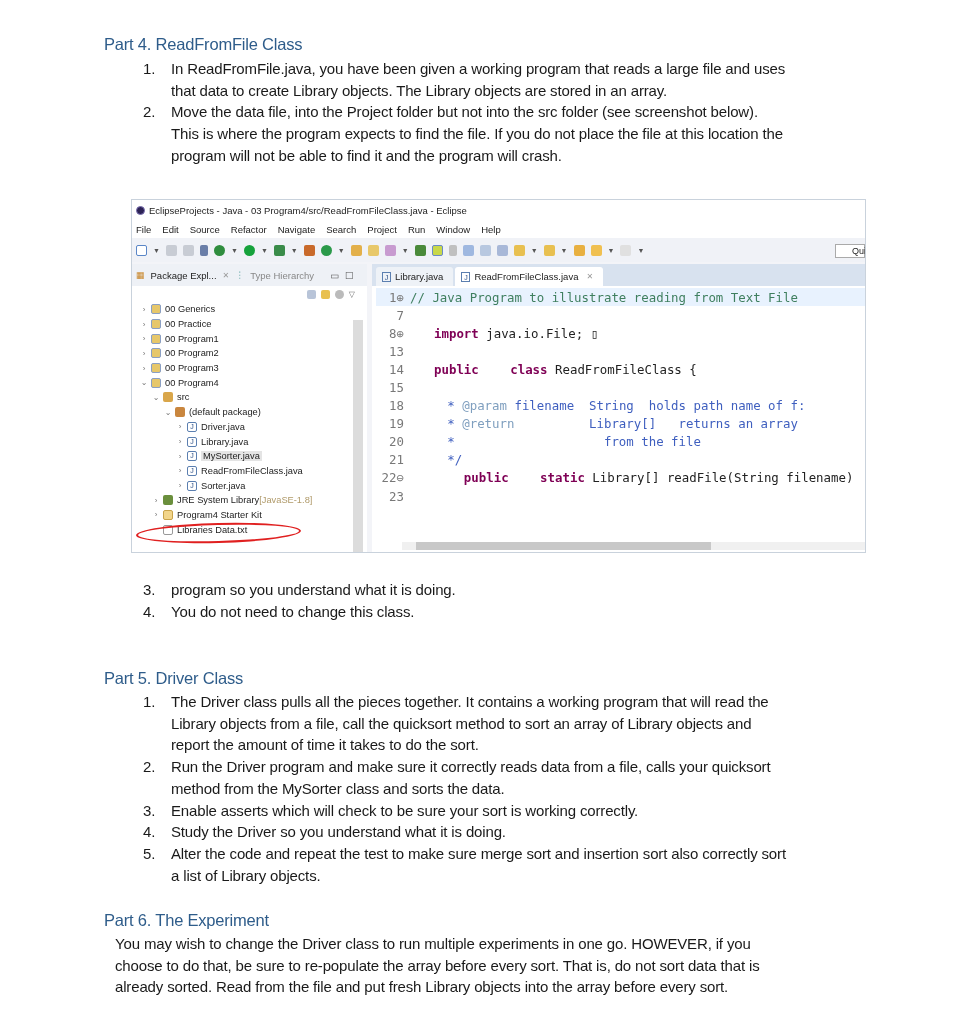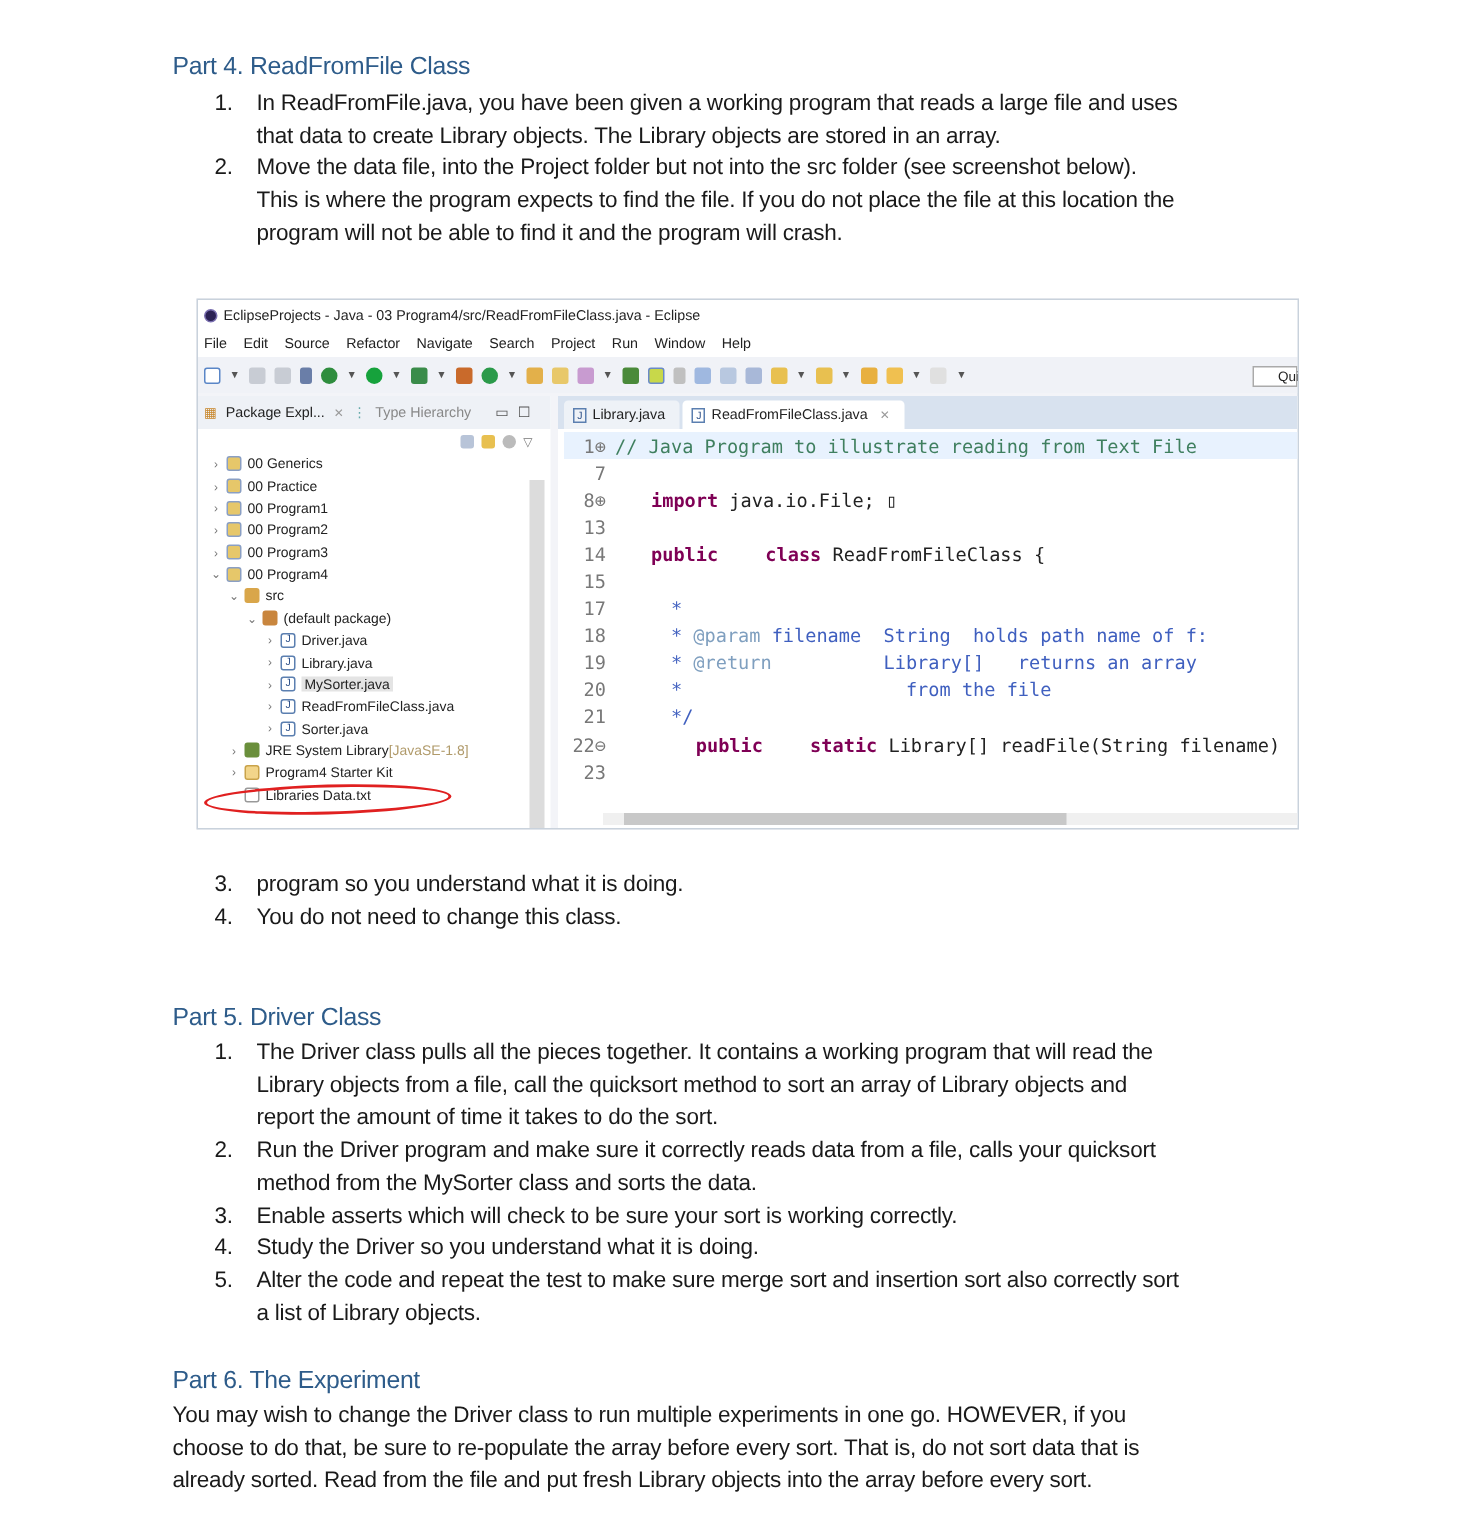--- a/index.html
+++ b/index.html
@@ -6,7 +6,7 @@
   body { width:977px; height:1024px; position:relative; overflow:hidden;
          font-family:"Liberation Sans", sans-serif; color:#1a1a1a; }
   .doc { position:absolute; left:0; top:0; width:977px; }
-  .h { position:absolute; left:115px; font-size:16.5px; color:#2e5c8a; letter-spacing:-0.2px; }
+  .h { position:absolute; left:104px; font-size:16.5px; color:#2e5c8a; letter-spacing:-0.2px; }
   .para { position:absolute; font-size:15px; line-height:21.7px; letter-spacing:-0.15px; color:#1a1a1a; }
   ol.steps { position:absolute; margin:0; padding:0; list-style:none; font-size:15px; line-height:21.7px; letter-spacing:-0.15px; }
   ol.steps li { position:relative; padding-left:0; }

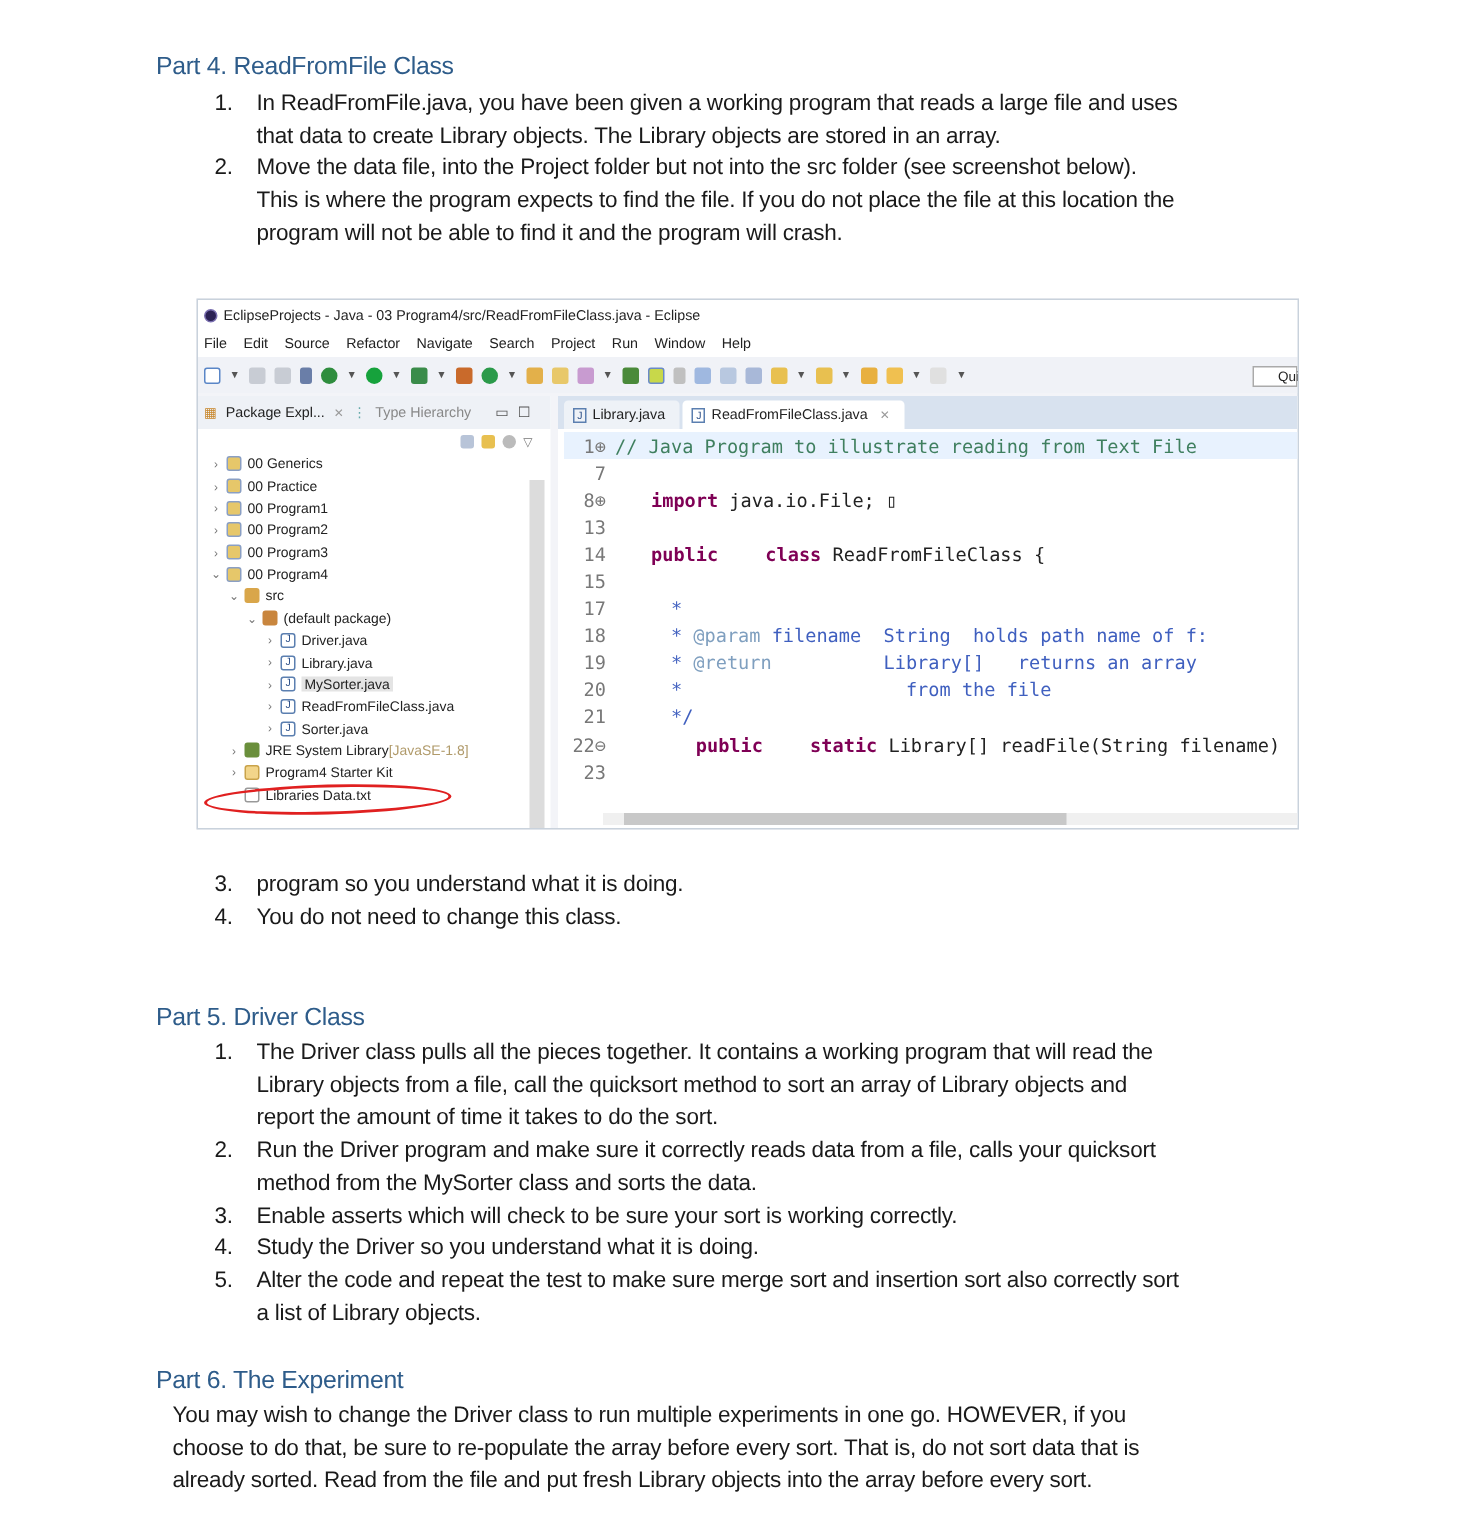--- a/index.html
+++ b/index.html
@@ -249,7 +249,6 @@
           <div class="cl"><span class="ln">13</span><span></span></div>
           <div class="cl"><span class="ln">14</span><span><span class="kw">public</span> <span class="kw">class</span> ReadFromFileClass {</span></div>
           <div class="cl"><span class="ln">15</span><span></span></div>
-          <div class="cl"><span class="ln">17</span><span><span class="jd">     *</span></span></div>
           <div class="cl"><span class="ln">18</span><span><span class="jd">     * </span><span class="jt">@param</span><span class="jd"> filename  String  holds path name of f:</span></span></div>
           <div class="cl"><span class="ln">19</span><span><span class="jd">     * </span><span class="jt">@return</span><span class="jd">          Library[]   returns an array</span></span></div>
           <div class="cl"><span class="ln">20</span><span><span class="jd">     *                    from the file</span></span></div>

